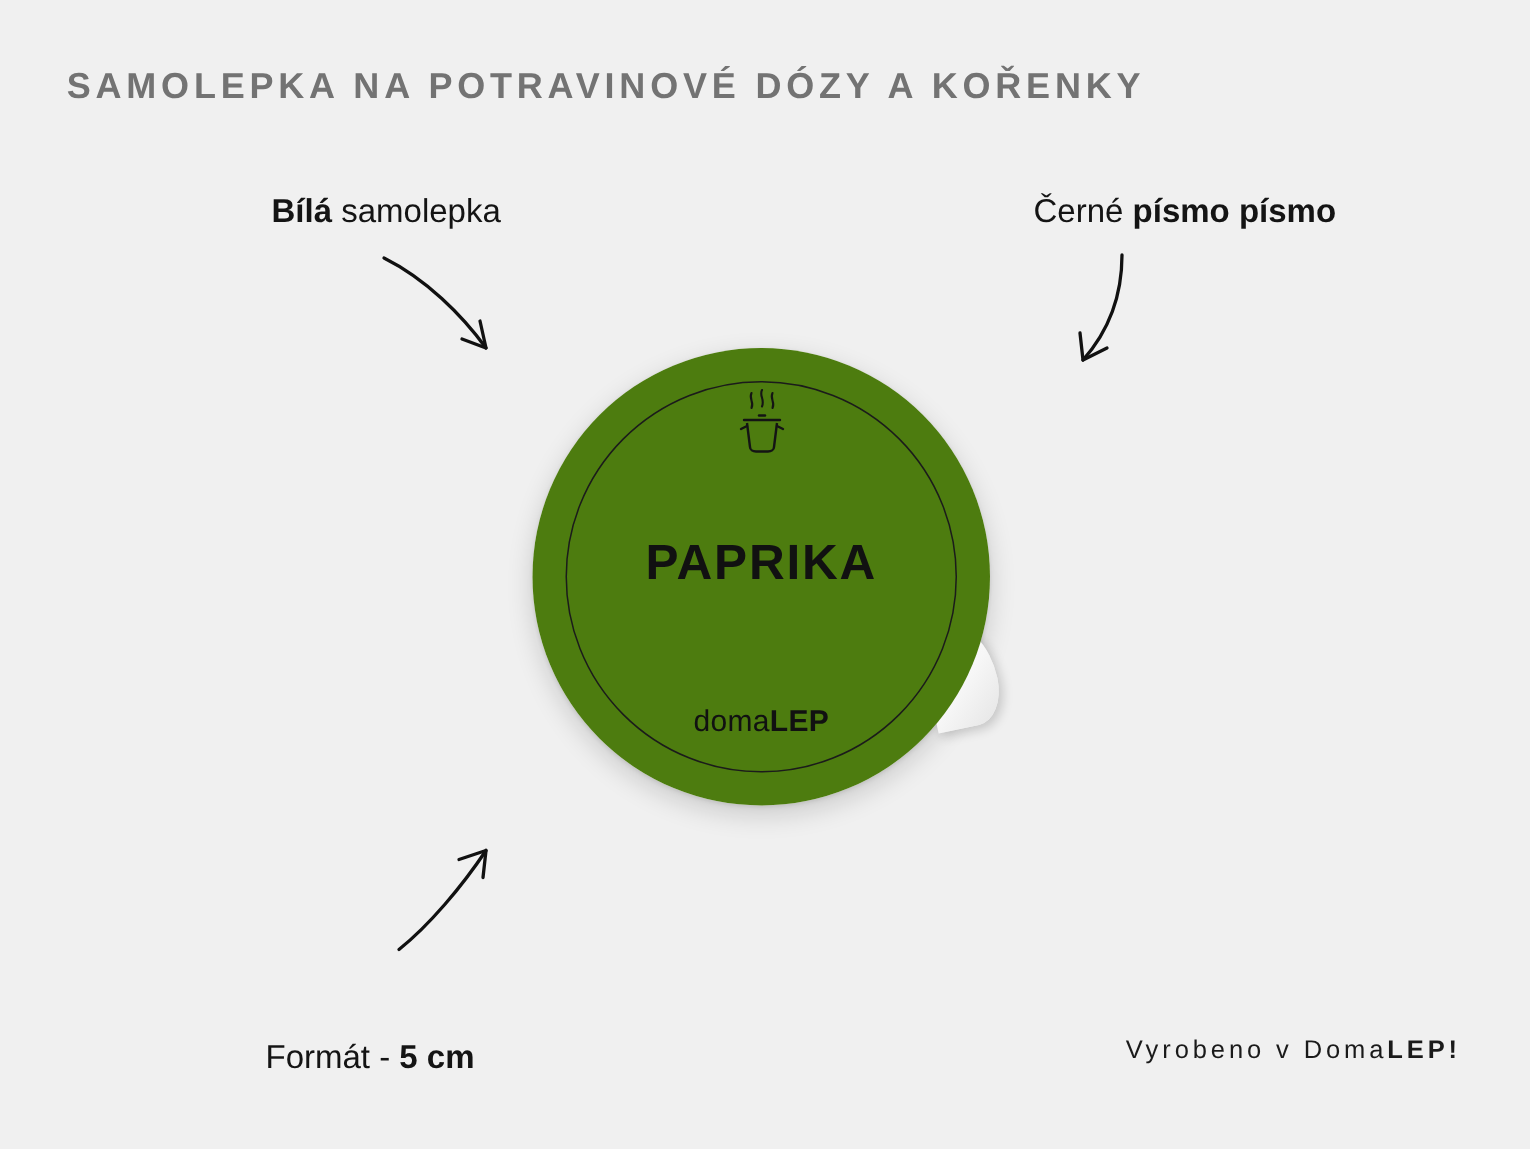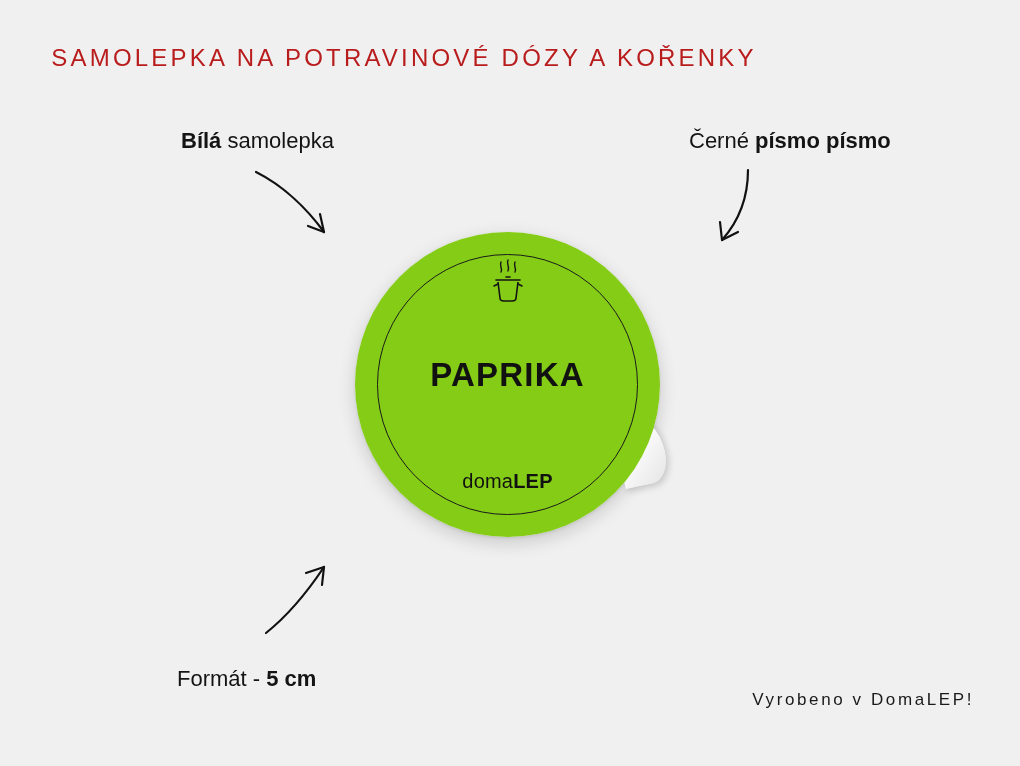--- a/index.html
+++ b/index.html
@@ -29,9 +29,9 @@
     width: 808px;
     text-align: center;
     font-size: 24px;
-    font-weight: normal;
+    font-weight: bold;
     letter-spacing: 3.2px;
-    color: #b91c1c;
+    color: #737373;
     white-space: nowrap;
   }
 

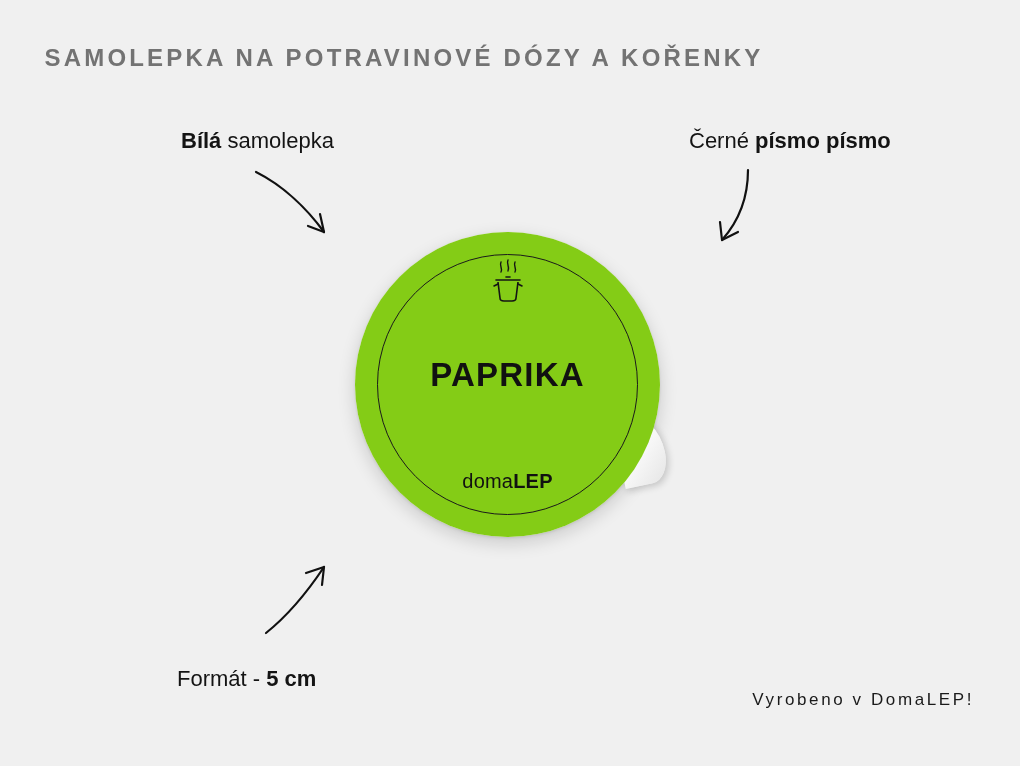--- a/index.html
+++ b/index.html
@@ -90,7 +90,7 @@
     position: absolute;
     inset: 0;
     border-radius: 50%;
-    background: #84cc16;
+    background: #4d7c0f;
   }
   #sticker-ring {
     position: absolute;

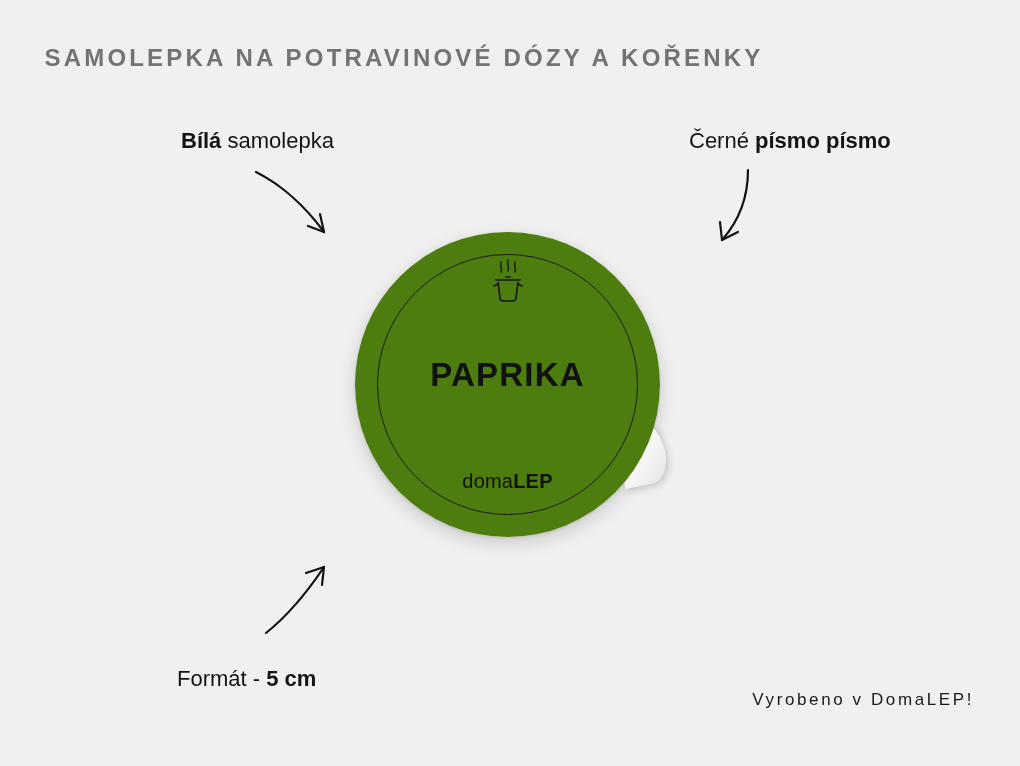--- a/index.html
+++ b/index.html
@@ -48,7 +48,7 @@
 
   #annot-white   { left: 137px; top: 128px; }
   #annot-black   { left: 645px; top: 128px; }
-  #annot-format  { left: 133px; top: 666px; }
+  #annot-format  { left: 133px; top: 692px; }
 
   
   .arrow-svg {

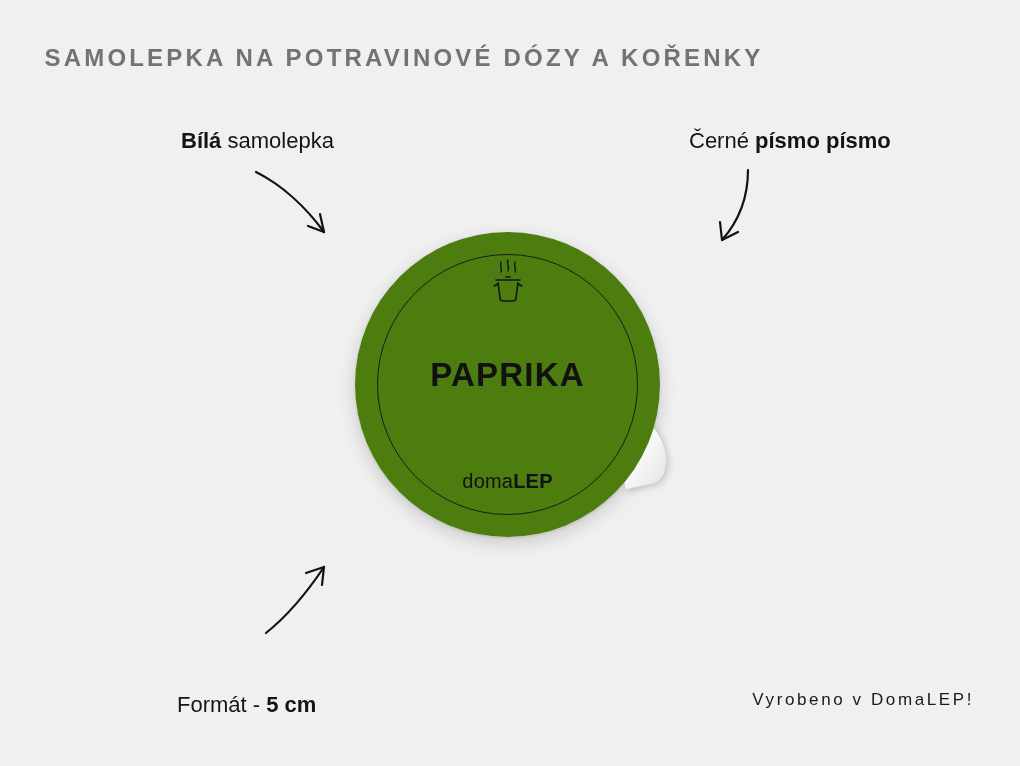--- a/index.html
+++ b/index.html
@@ -145,7 +145,7 @@
     white-space: nowrap;
   }
   #footer .f-light { font-weight: normal; margin-top: 16px; }
-  #footer .f-bold  { font-weight: normal; }
+  #footer .f-bold  { font-weight: bold; }
 </style>
 </head>
 <body>

